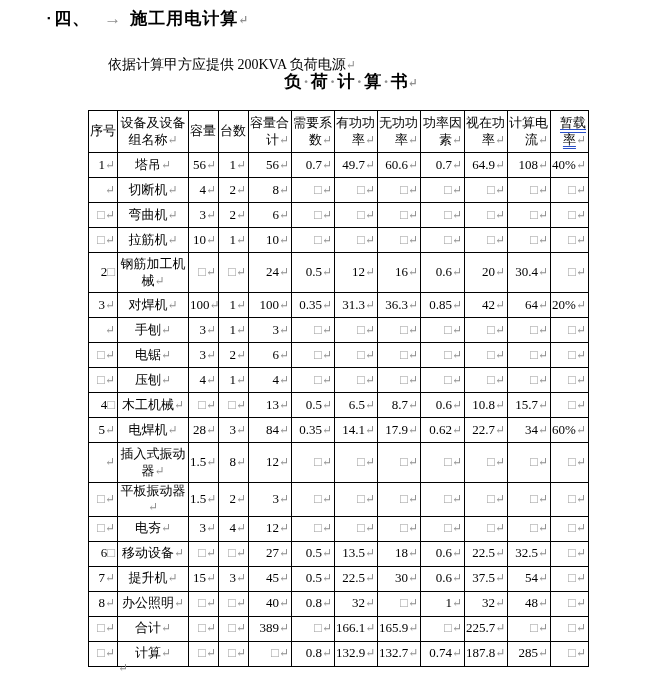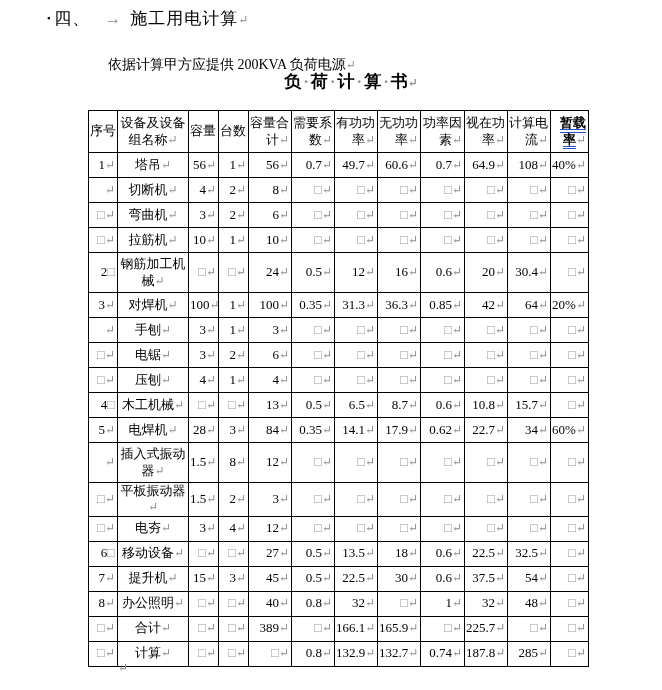--- a/index.html
+++ b/index.html
@@ -13,7 +13,7 @@
   .fm-box{color:#9b9b9b}
   .fm-tab{margin:0 8px 0 14px}
   .fm-dot{margin:0 2px}
-  .heading{position:absolute;left:47px;top:7px;font-size:17px;font-weight:normal;letter-spacing:1px;white-space:nowrap}
+  .heading{position:absolute;left:47px;top:7px;font-size:17px;font-weight:bold;letter-spacing:1px;white-space:nowrap}
   .bullet{font-size:9px;vertical-align:3px;margin-right:4px;letter-spacing:0;color:#000}
   .intro{position:absolute;left:108px;top:56px;font-size:14px;white-space:nowrap}
   .doc-title{position:absolute;left:20px;top:70px;width:662px;text-align:center;font-size:17px;font-weight:bold}

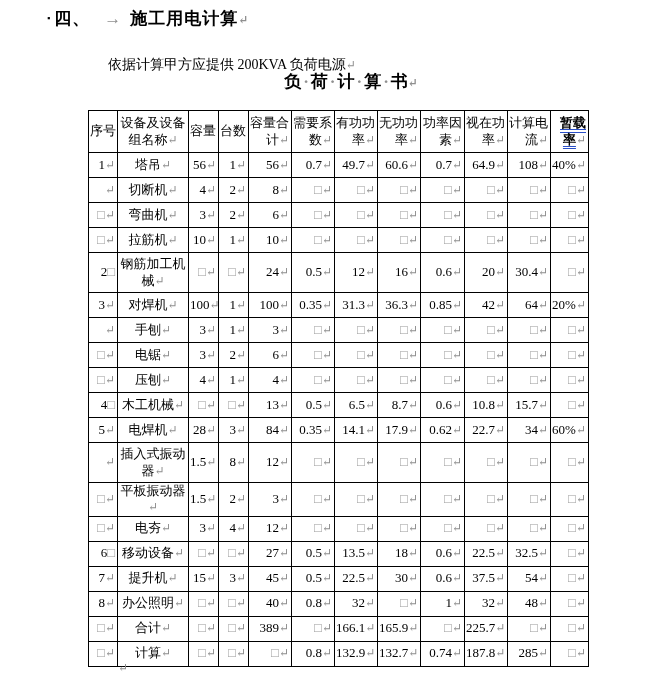--- a/index.html
+++ b/index.html
@@ -31,7 +31,6 @@
   .u-blue{
     text-decoration:underline;text-decoration-style:double;text-decoration-color:#2b50c8;
     text-underline-offset:2px;
-    font-weight:bold;
   }
   .after-table{position:absolute;left:118px;top:660px;font-size:13px}
 </style>

